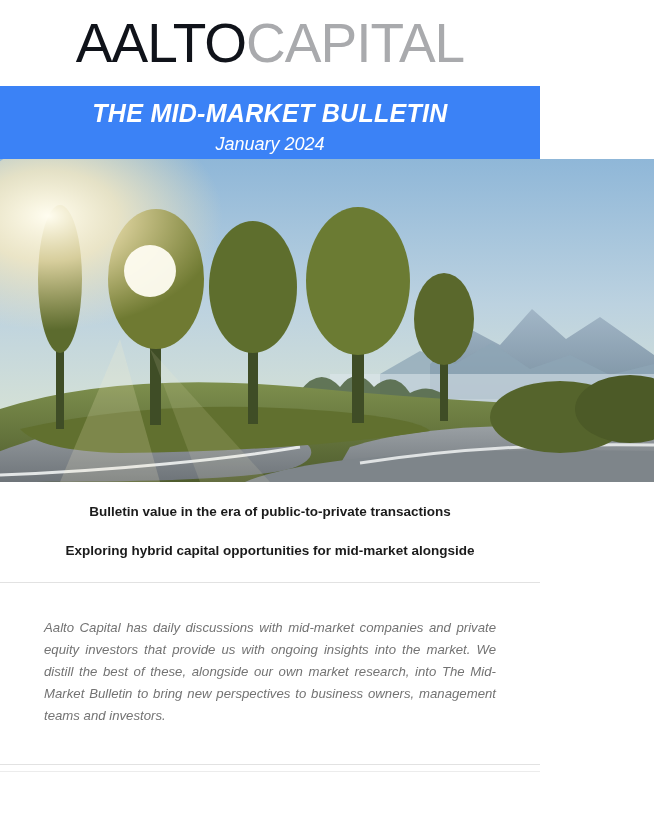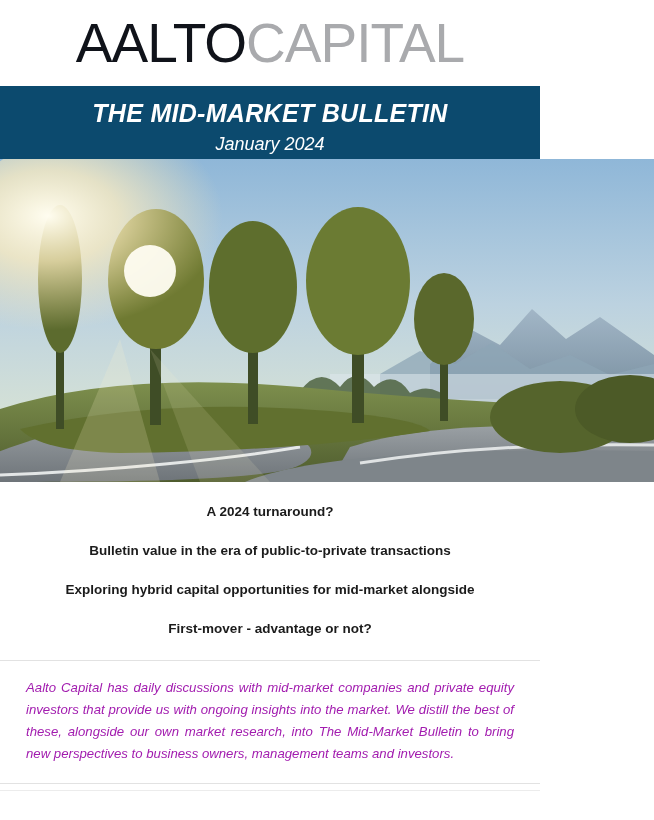--- a/index.html
+++ b/index.html
@@ -45,7 +45,7 @@
 
   
   .title-band {
-    background: #0c4a6e;
+    background: #3b82f6;
     color: #ffffff;
     text-align: center;
     padding: 14px 10px 20px 10px;

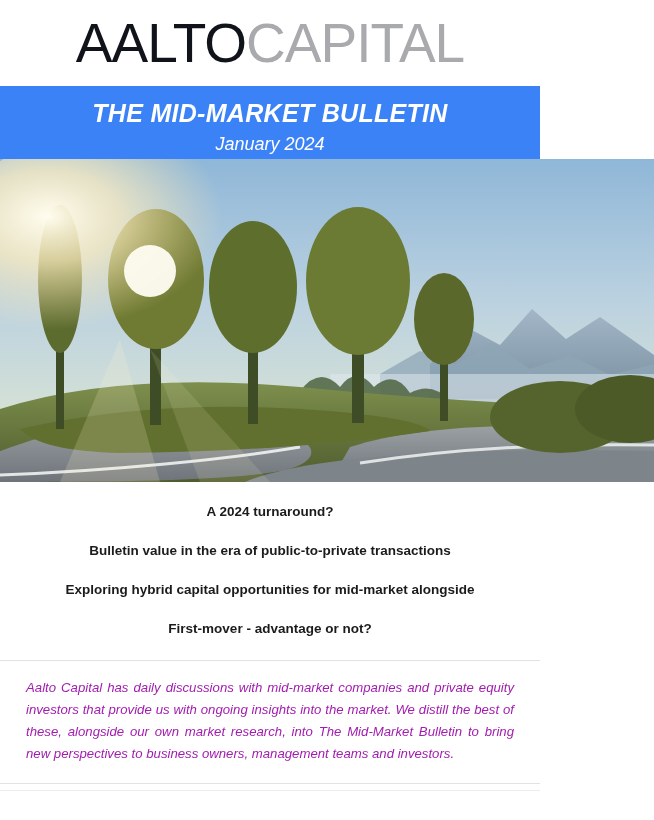--- a/index.html
+++ b/index.html
@@ -207,7 +207,6 @@
   </div>
 
   <div class="headlines">
-    <div class="headline">A 2024 turnaround?</div>
     <div class="headline">Bulletin value in the era of public-to-private transactions</div>
     <div class="headline">Exploring hybrid capital opportunities for mid-market alongside</div>
     <div class="headline">First-mover - advantage or not?</div>

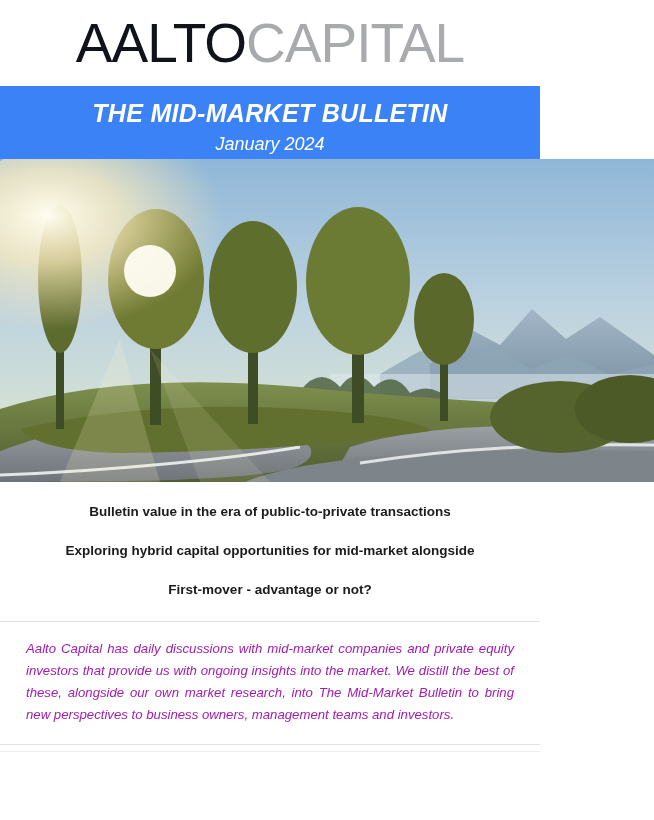--- a/index.html
+++ b/index.html
@@ -209,7 +209,6 @@
   <div class="headlines">
     <div class="headline">Bulletin value in the era of public-to-private transactions</div>
     <div class="headline">Exploring hybrid capital opportunities for mid-market alongside</div>
-    <div class="headline">First-mover - advantage or not?</div>
   </div>
 
   <div class="intro-wrap">

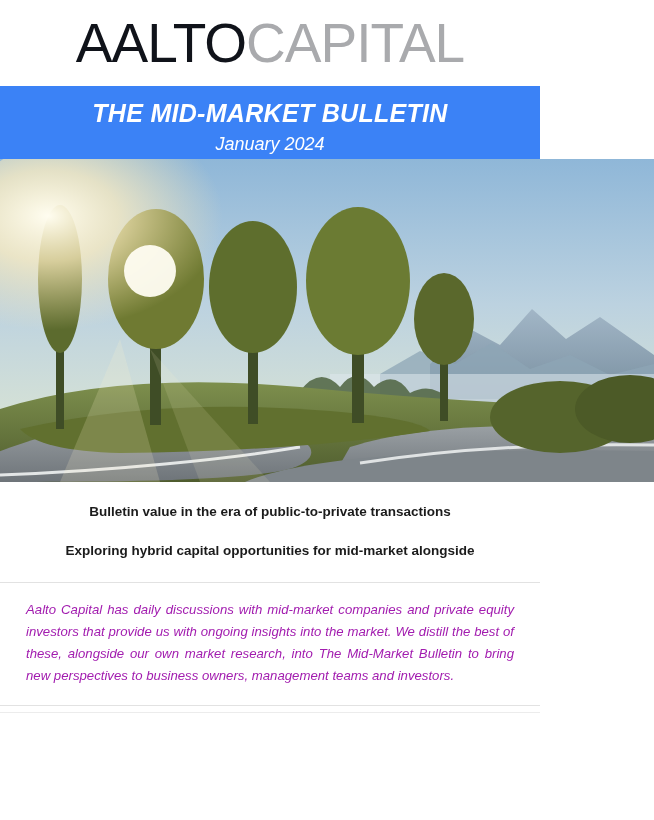--- a/index.html
+++ b/index.html
@@ -109,10 +109,10 @@
   .intro {
     font-size: 13.2px;
     font-style: italic;
-    color: #a21caf;
+    color: #737373;
     line-height: 1.68;
     text-align: justify;
-    margin: 0;
+    margin: 18px;
   }
   .footer-strip {
     height: 26px;

